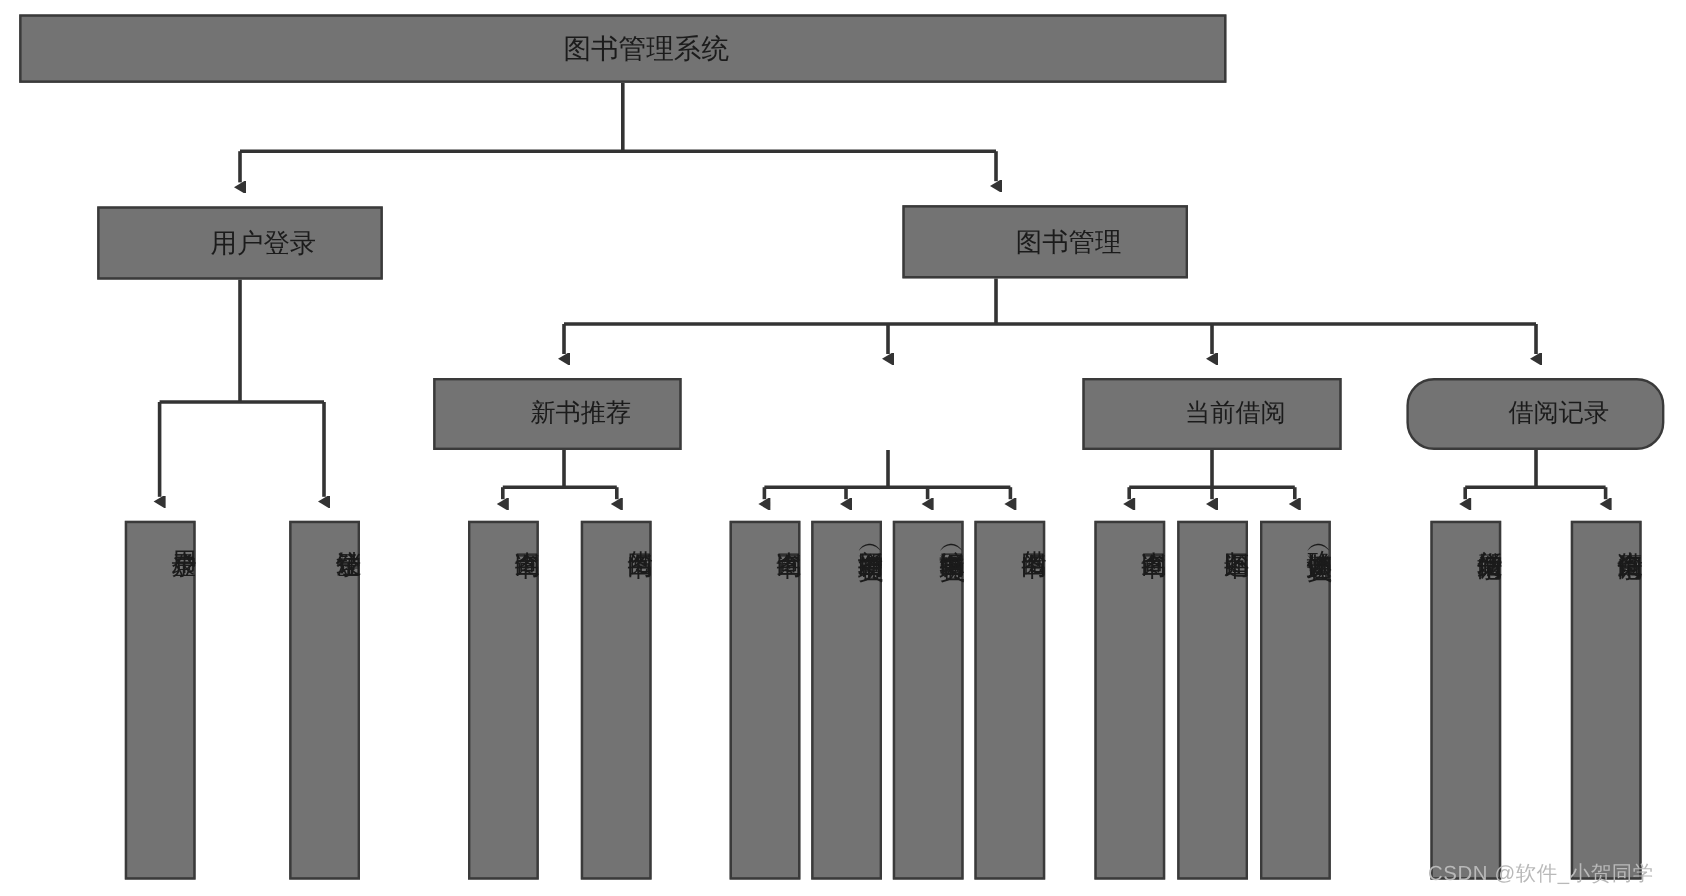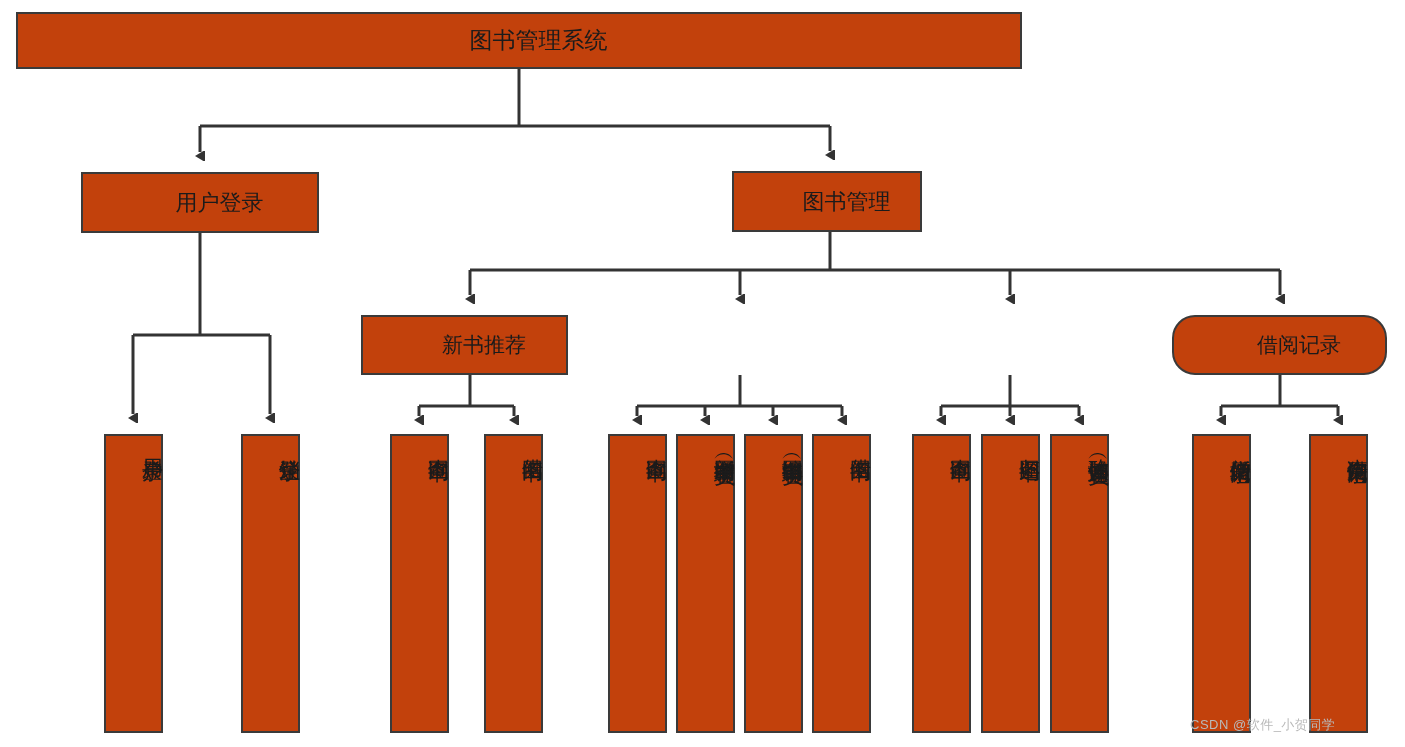--- a/index.html
+++ b/index.html
@@ -28,7 +28,7 @@
   .node {
     position: absolute;
     box-sizing: border-box;
-    background: #c2410c;
+    background: #737373;
     border: 2px solid #3a3a3a;
     display: flex;
     align-items: center;

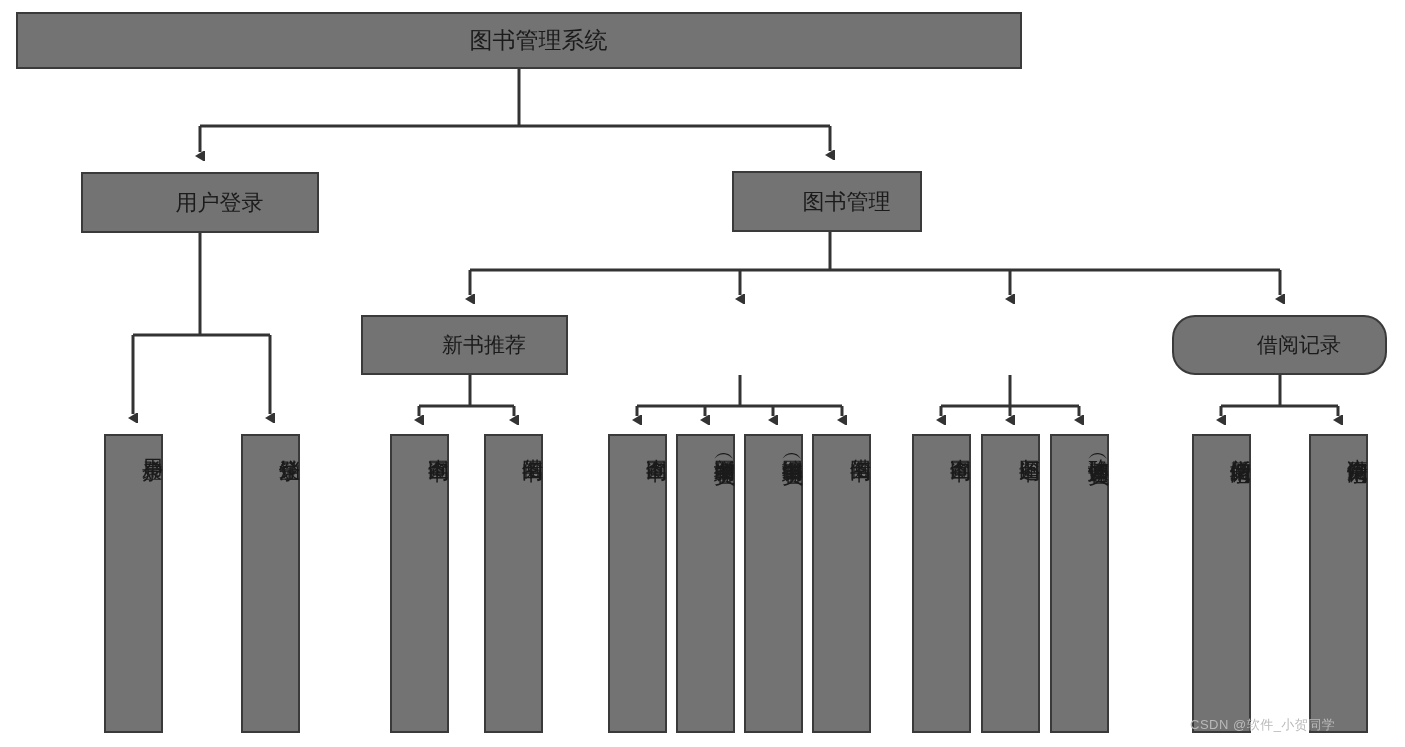--- a/index.html
+++ b/index.html
@@ -130,7 +130,7 @@
   <div class="node node-l2" style="left:81px; top:172px; width:238px; height:61px;">
     <span class="label">用户登录</span>
   </div>
-  <div class="node node-l2" style="left:732px; top:171px; width:190px; height:61px;">
+  <div class="node node-l2" style="left:752px; top:171px; width:238px; height:61px;">
     <span class="label">图书管理</span>
   </div>
 

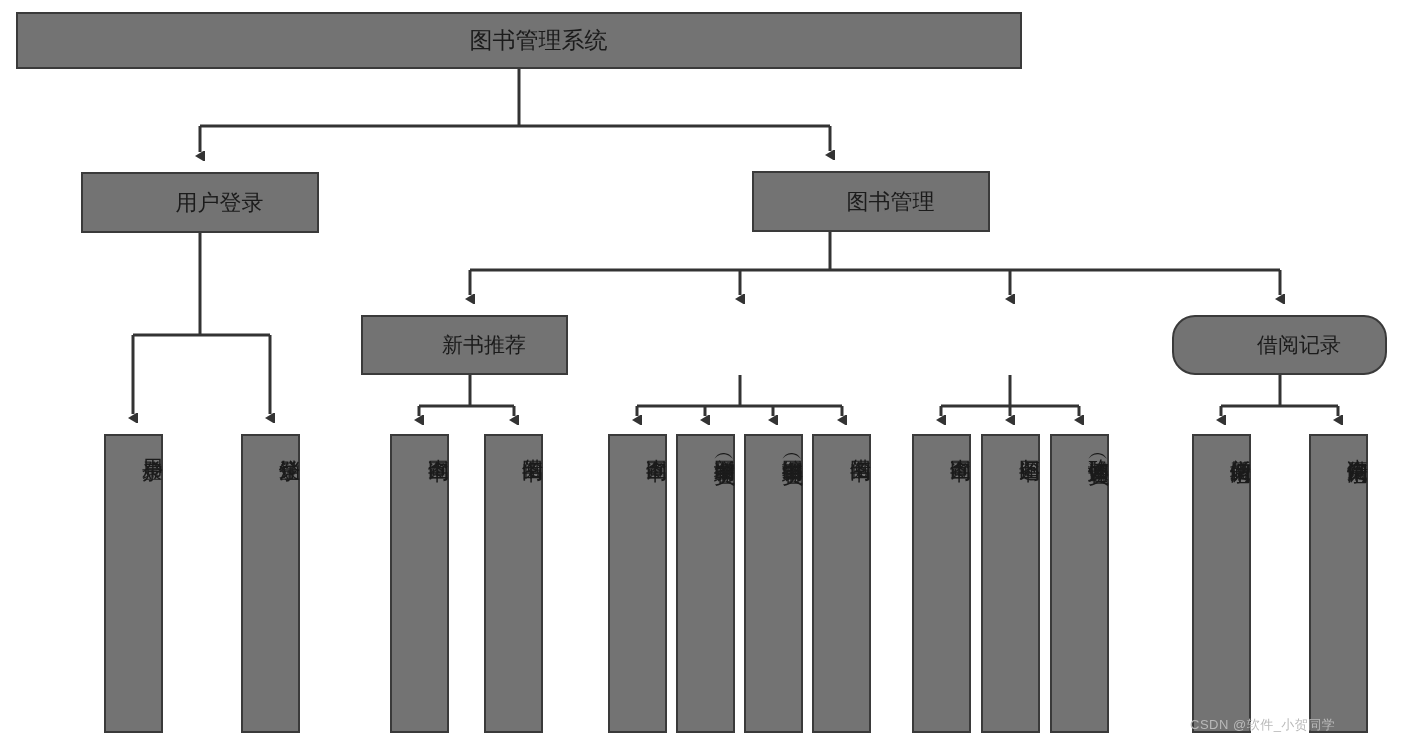--- a/index.html
+++ b/index.html
@@ -137,6 +137,9 @@
   <div class="node node-l3" style="left:361px; top:315px; width:207px; height:60px;">
     <span class="label">新书推荐</span>
   </div>
+  <div class="node node-l3" style="left:902px; top:315px; width:216px; height:60px;">
+    <span class="label">当前借阅</span>
+  </div>
   <div class="node node-l3" style="left:1172px; top:315px; width:215px; height:60px;border-radius:23px;">
     <span class="label">借阅记录</span>
   </div>

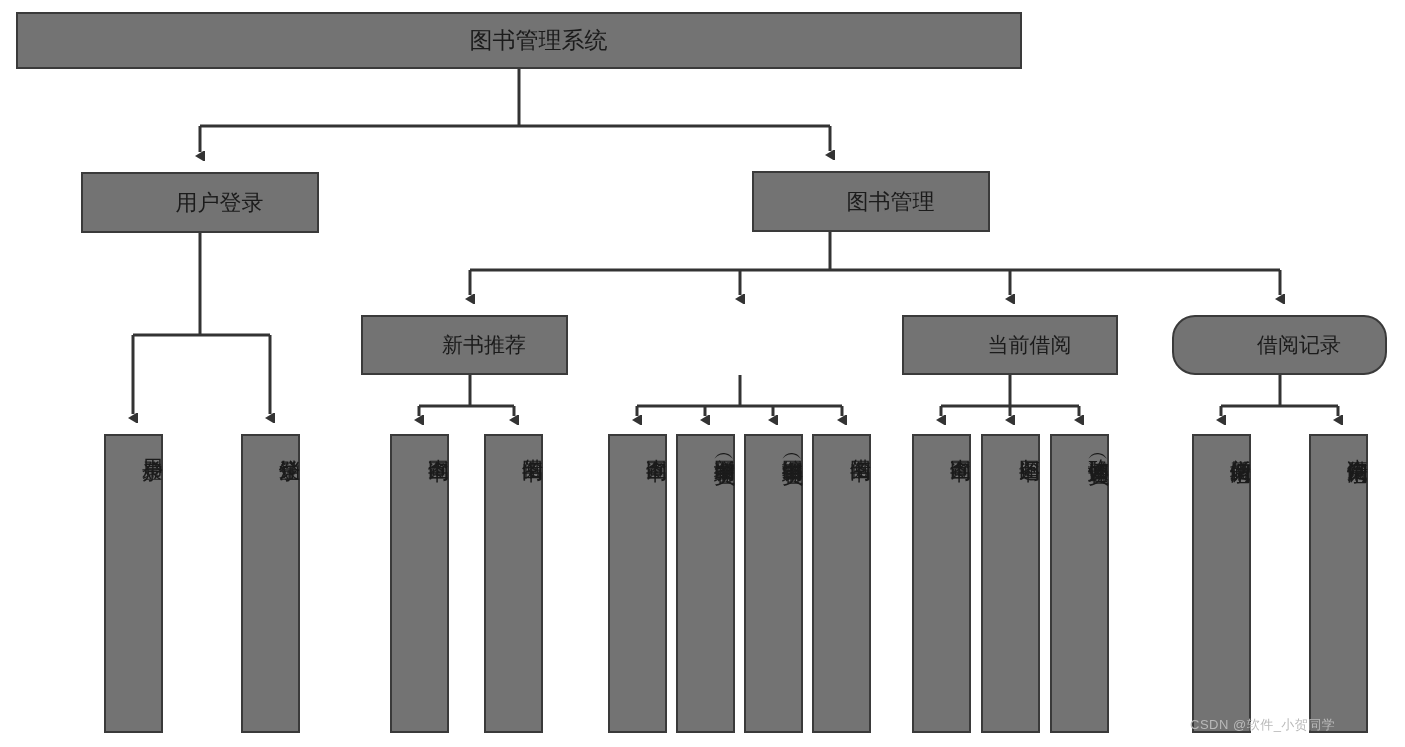--- a/index.html
+++ b/index.html
@@ -61,7 +61,7 @@
   }
   .watermark {
     position: absolute;
-    font-size: 13px;
+    font-size: 17px;
     color: #b9b9b9;
     white-space: nowrap;
     letter-spacing: 0.5px;

